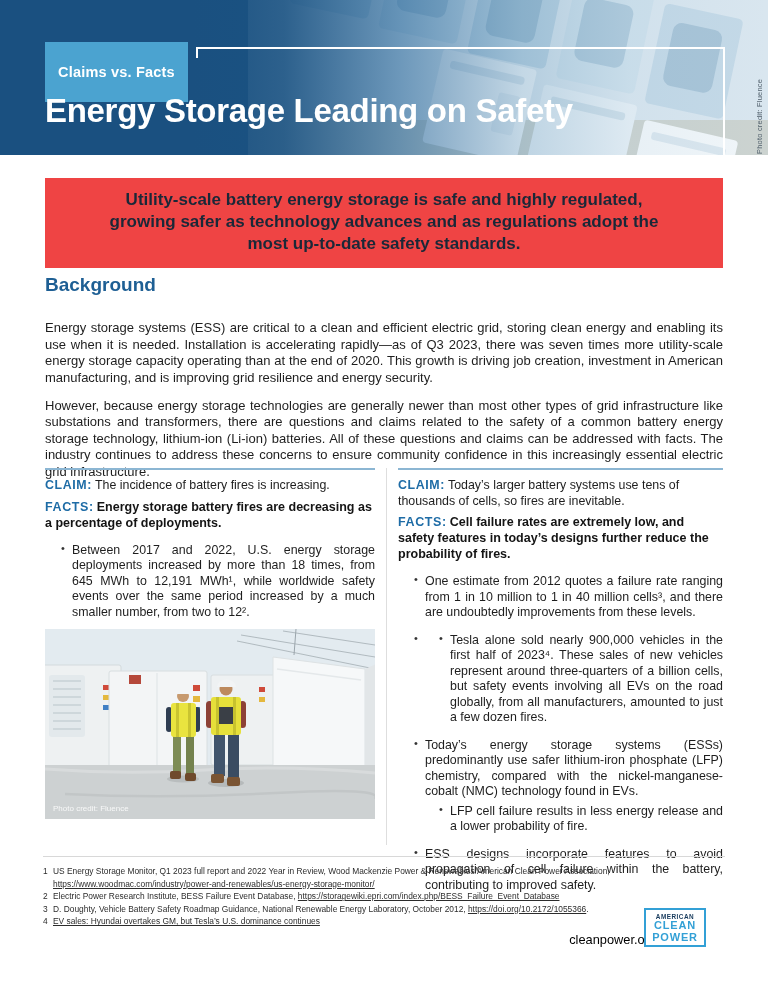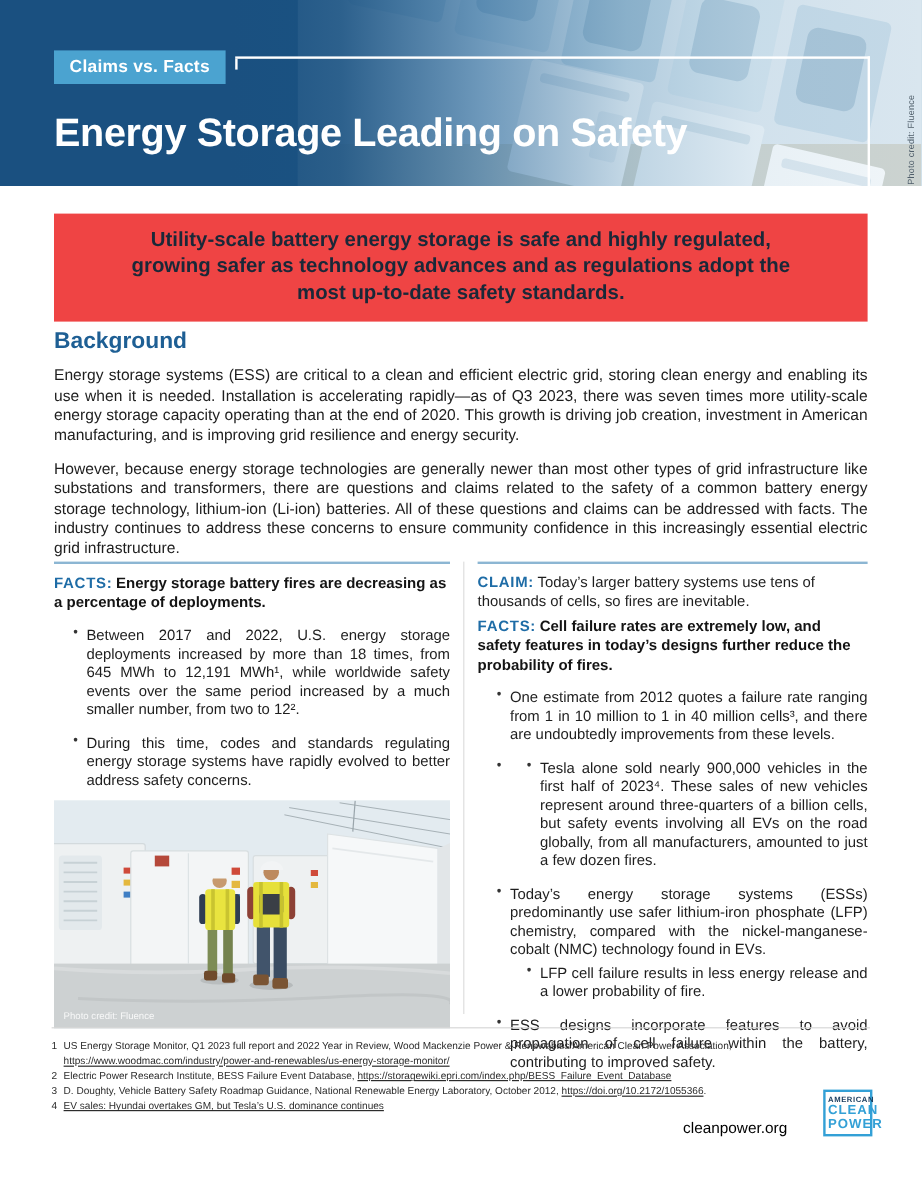--- a/index.html
+++ b/index.html
@@ -18,7 +18,7 @@
          border-top:2px solid #fff;border-right:2px solid #fff;z-index:3;}
   .frame::before{content:"";position:absolute;left:0;top:0;width:2px;height:9px;background:#fff;}
   .badge{position:absolute;left:45px;top:42px;z-index:4;background:#4ba3d0;color:#fff;
-         font-weight:bold;font-size:14.5px;padding:6px 13px;letter-spacing:0.2px;}
+         font-weight:bold;font-size:14.5px;padding:22px 13px;letter-spacing:0.2px;}
   .title{position:absolute;left:45px;top:92px;z-index:4;color:#fff;font-weight:bold;
          font-size:33px;letter-spacing:-0.3px;white-space:nowrap;}
   .vcredit{position:absolute;right:4px;top:58px;height:96px;z-index:4;

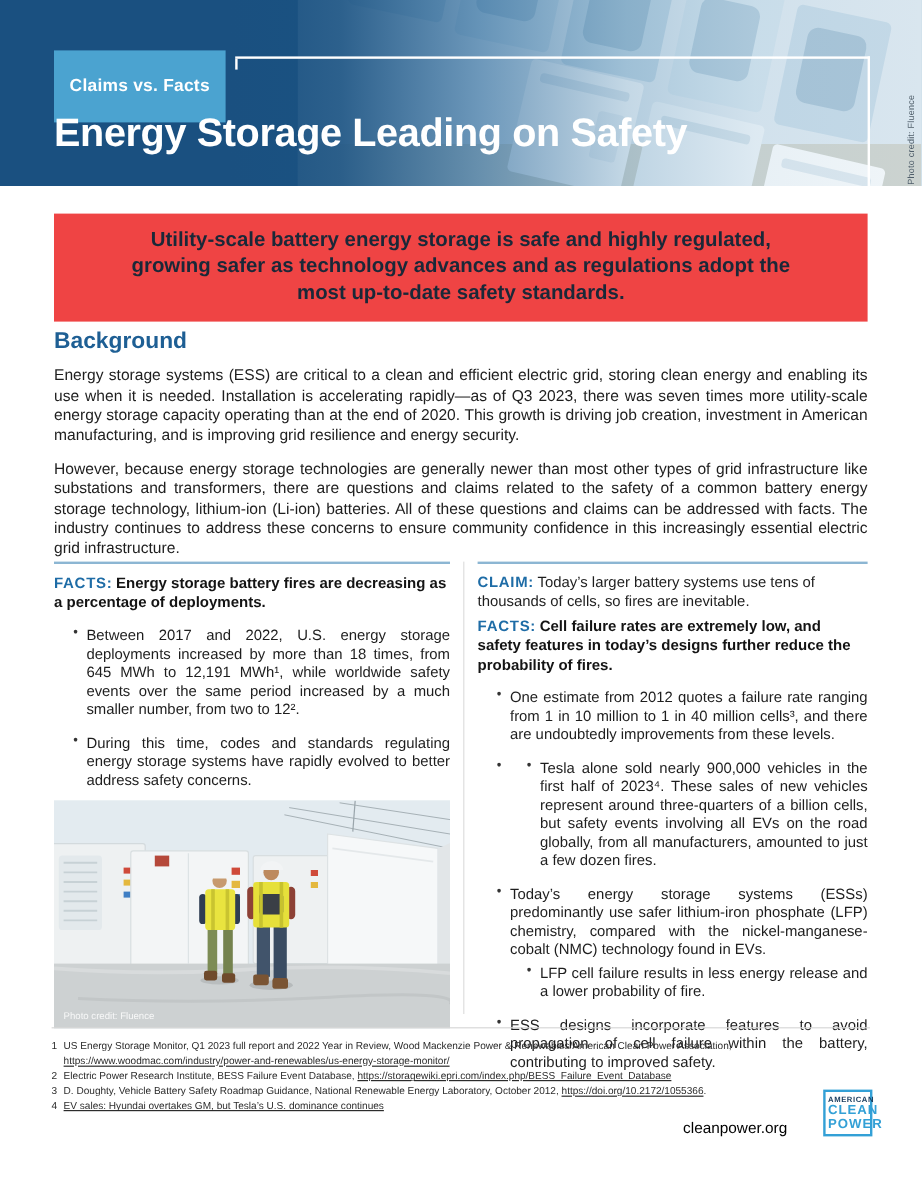--- a/index.html
+++ b/index.html
@@ -32,7 +32,7 @@
 
   
   .section{position:absolute;left:45px;top:274px;width:678px;}
-  .section h2{margin:0 0 9px;font-size:19px;font-weight:bold;color:#1e5f94;}
+  .section h2{margin:0 0 24px;font-size:19px;font-weight:bold;color:#1e5f94;}
   .section p{margin:0 0 11px;font-size:13px;line-height:1.28;color:#1e1e1e;text-align:justify;}
 
   

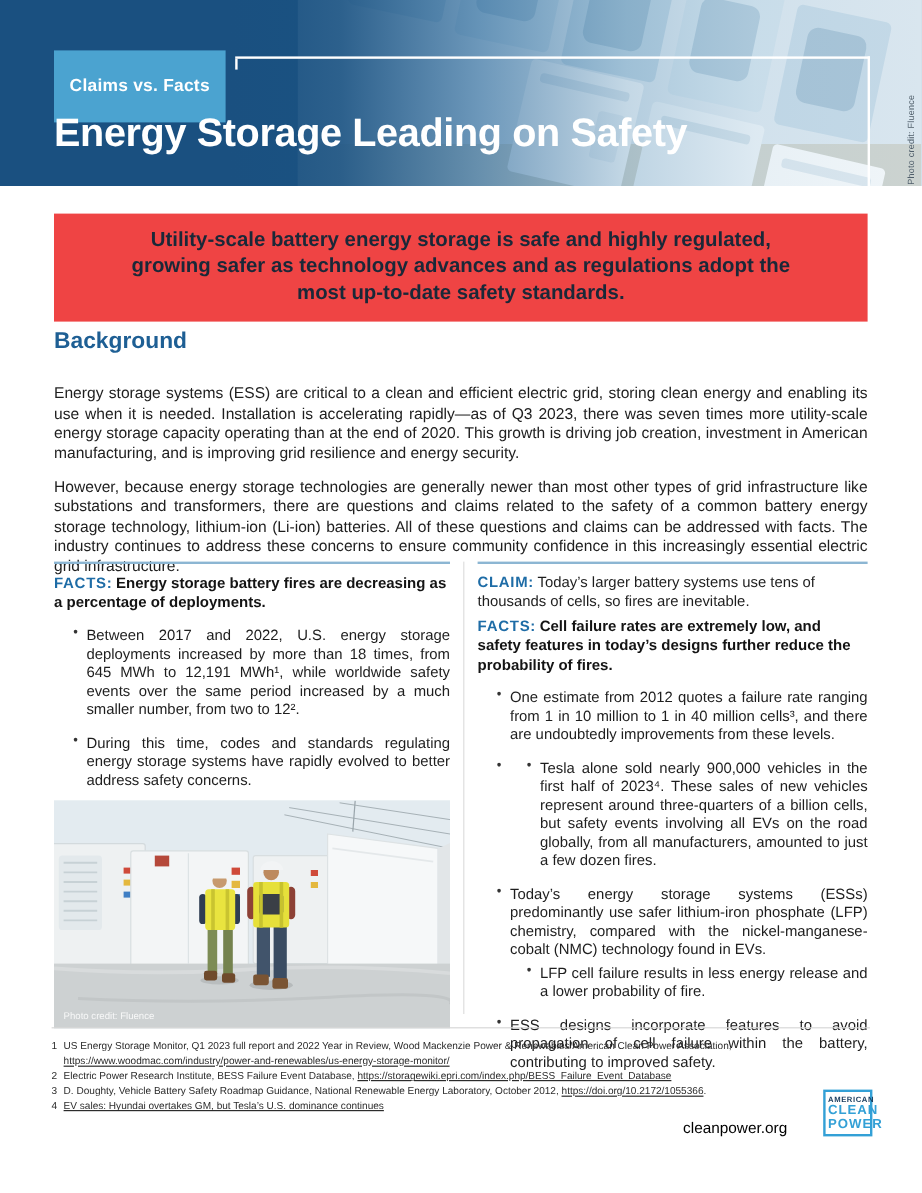--- a/index.html
+++ b/index.html
@@ -146,6 +146,9 @@
 
     <div class="col-left">
       <div class="rule"></div>
+      <p class="claim">
+        <span class="lbl">CLAIM:</span><span>The incidence of battery fires is increasing.</span>
+      </p>
       <p class="facts">
         <span class="lbl">FACTS:</span><span>Energy storage battery fires are decreasing as a percentage of deployments.</span>
       </p>

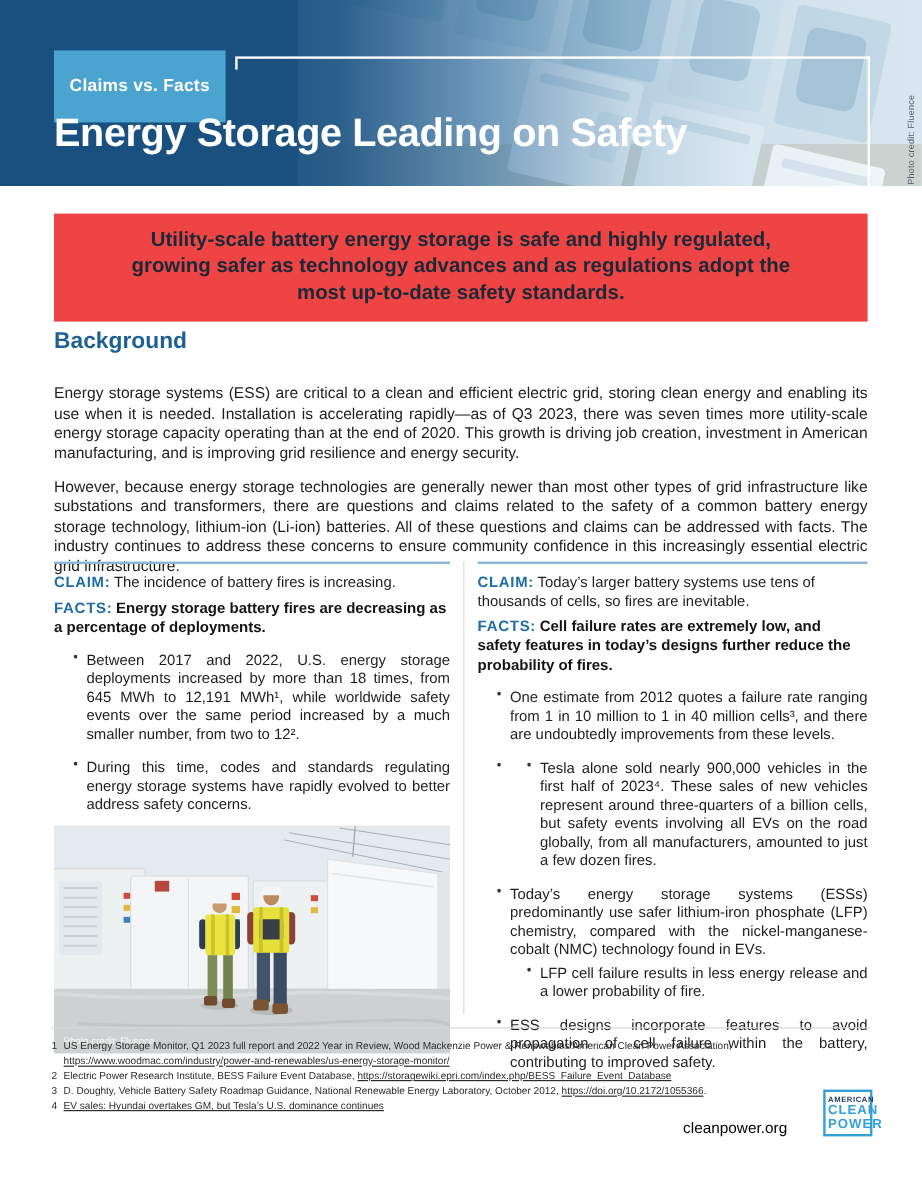--- a/index.html
+++ b/index.html
@@ -154,7 +154,6 @@
       </p>
       <ul class="bullets">
           <li><span>Between 2017 and 2022, U.S. energy storage deployments increased by more than 18 times, from 645 MWh to 12,191 MWh¹, while worldwide safety events over the same period increased by a much smaller number, from two to 12².</span></li>
-          <li><span>During this time, codes and standards regulating energy storage systems have rapidly evolved to better address safety concerns.</span></li>
         </ul>
       <div class="photo">
         <svg viewBox="0 0 330 190" width="330" height="190">

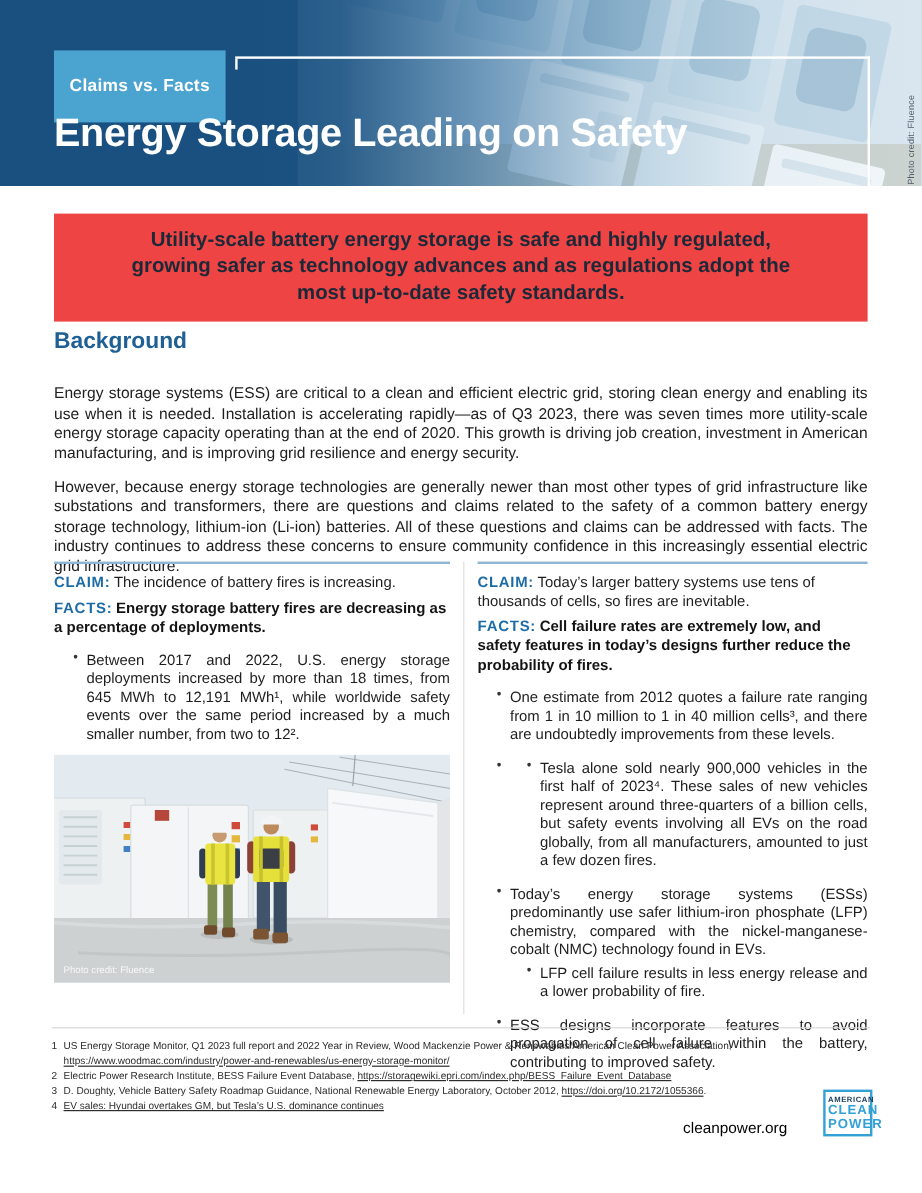--- a/index.html
+++ b/index.html
@@ -71,7 +71,7 @@
   .date{color:#9b9b9b;margin-left:10px;}
   .site{position:absolute;right:112px;top:932px;font-size:12.8px;font-weight:normal;
         color:#000000;text-decoration:none;text-align:right;}
-  .logo{position:absolute;right:41px;top:908px;width:41px;box-sizing:border-box;
+  .logo{position:absolute;right:62px;top:908px;width:62px;box-sizing:border-box;
         border:2.5px solid #33a0d6;padding:3px 2px 2px;text-align:center;background:#fff;}
   .logo .l1{font-size:6.4px;font-weight:bold;color:#173a5c;letter-spacing:0.5px;line-height:1.1;}
   .logo .l2,.logo .l3{font-size:11px;font-weight:bold;color:#33a0d6;letter-spacing:0.8px;line-height:1.05;}

